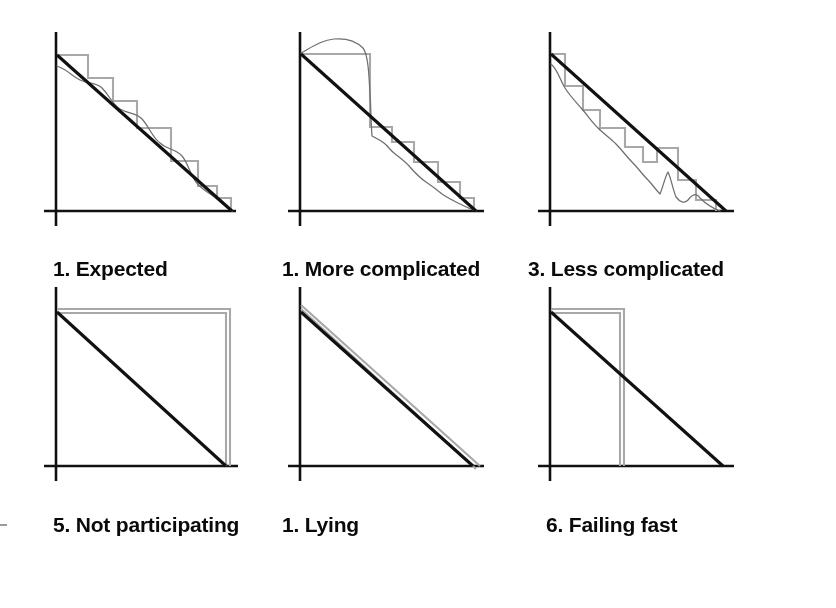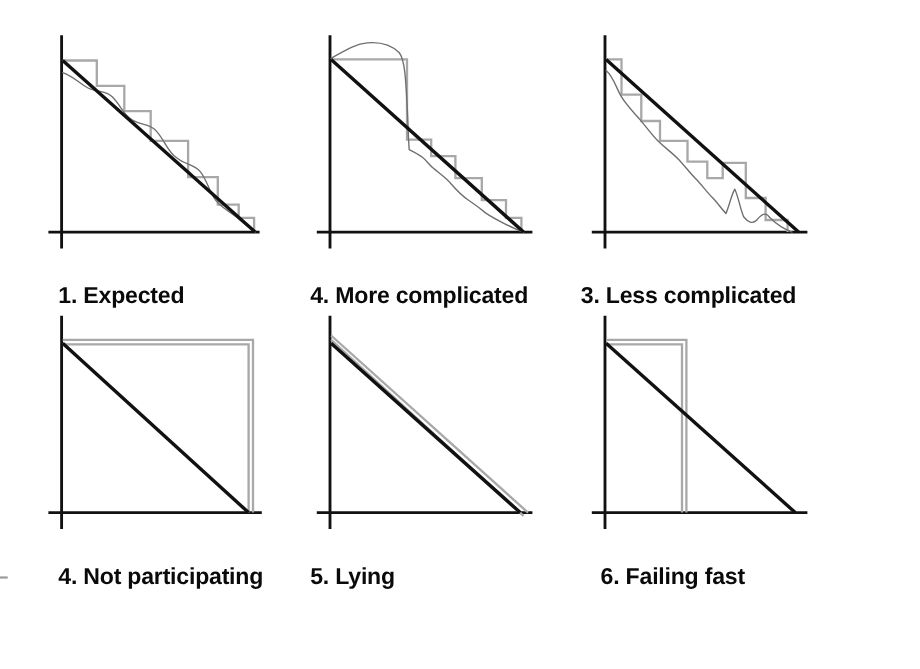--- a/index.html
+++ b/index.html
@@ -106,7 +106,7 @@
                  C 194 192, 200 195, 206 197"></path>
         <path class="ideal-line" d="M 31 40 L 206 197"></path>
       </svg>
-      <div class="caption">4. More complicated</div>
+      <div class="caption">1. More complicated</div>
     </div>
 
     <div class="cell cell-3">

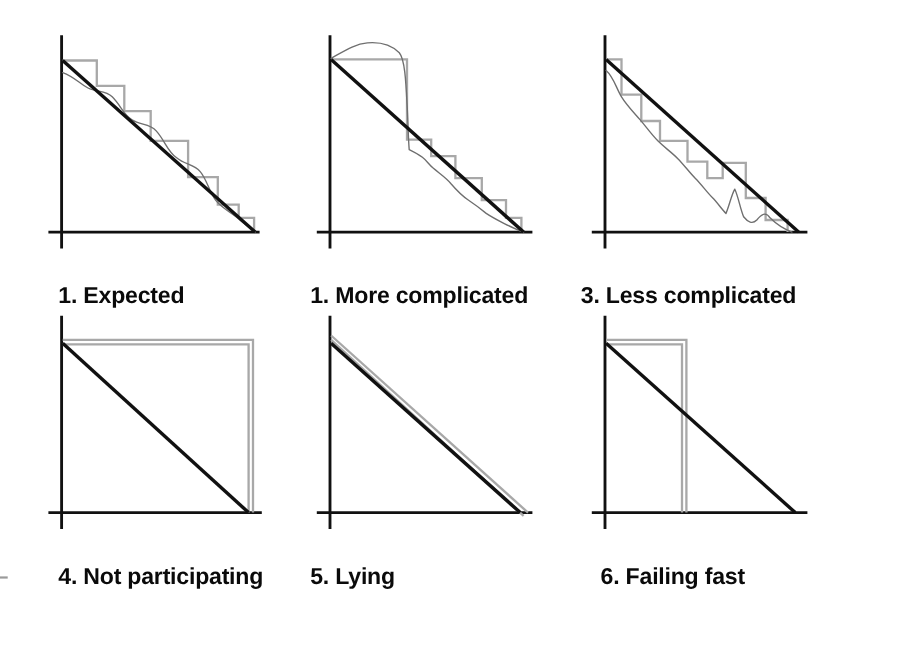--- a/index.html
+++ b/index.html
@@ -135,7 +135,7 @@
         <path class="step-line" d="M 31 30 L 204 30 L 204 187"></path>
         <path class="ideal-line" d="M 31 33 L 200 187"></path>
       </svg>
-      <div class="caption">4. Not participating</div>
+      <div class="caption">5. Not participating</div>
     </div>
 
     <div class="cell cell-5">

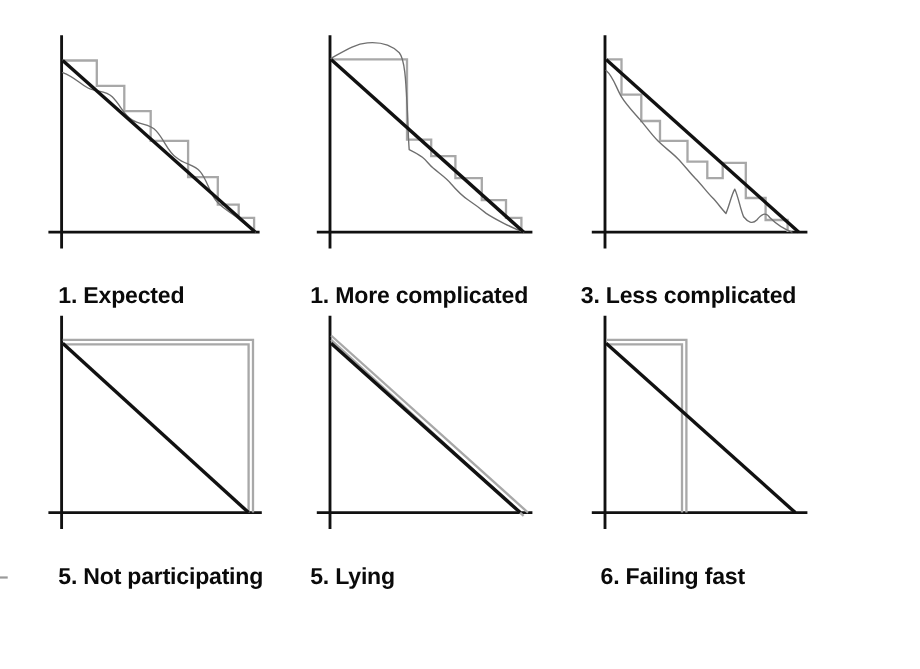--- a/index.html
+++ b/index.html
@@ -146,7 +146,7 @@
         <path class="step-line" d="M 31 30 L 206 190"></path>
         <path class="ideal-line" d="M 31 33 L 203 187"></path>
       </svg>
-      <div class="caption">5. Lying</div>
+      <div class="caption">1. Lying</div>
     </div>
 
     <div class="cell cell-6">

